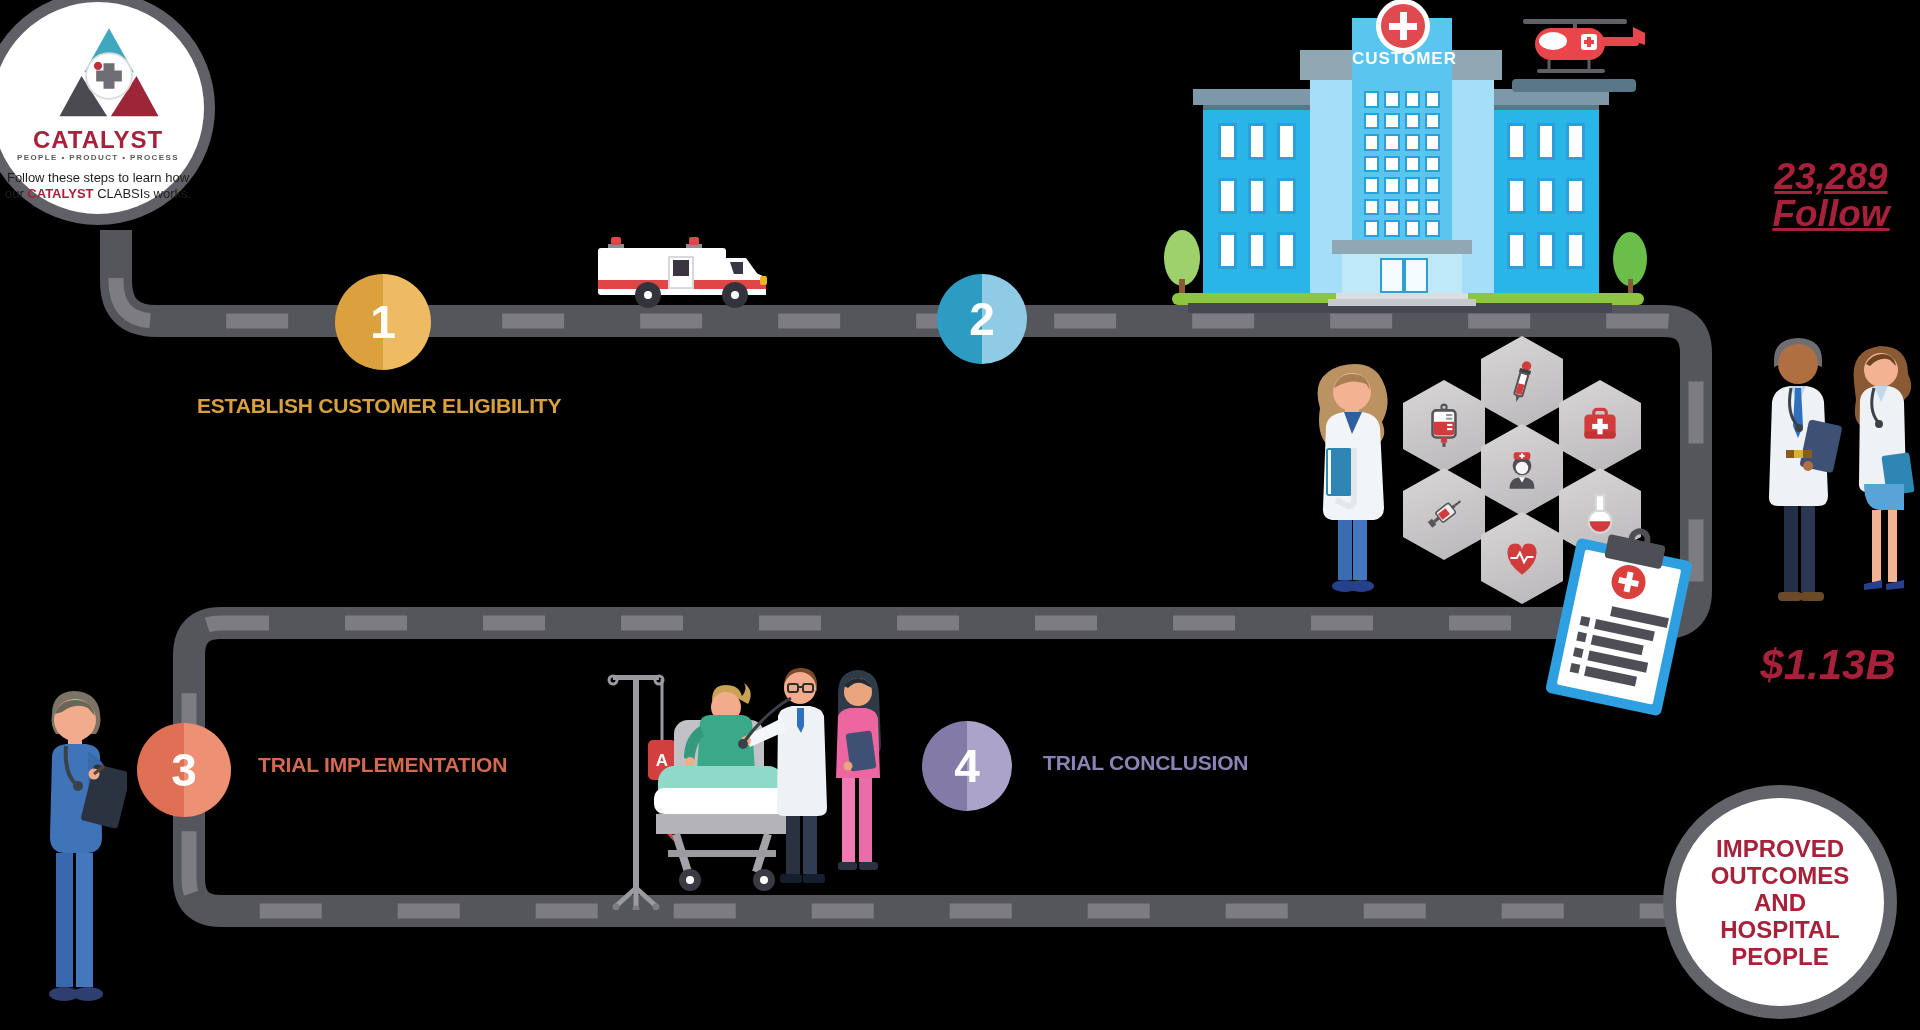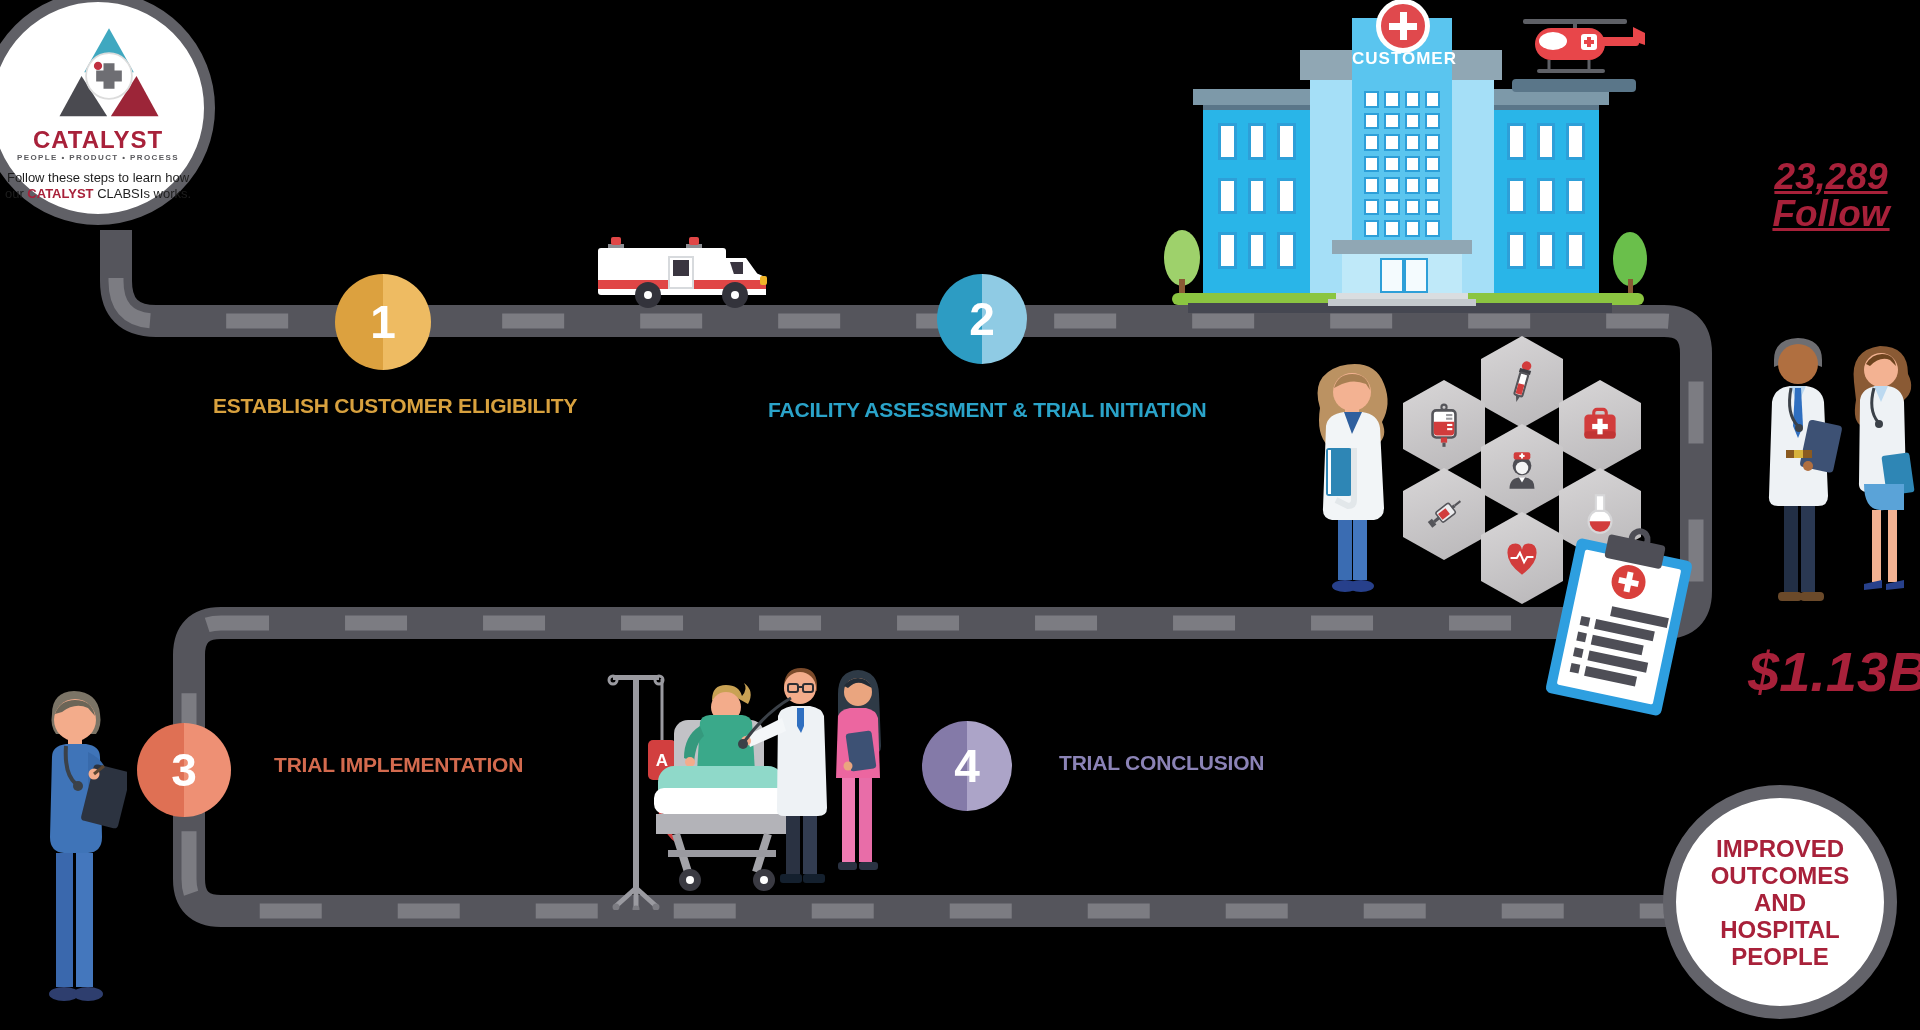--- a/index.html
+++ b/index.html
@@ -28,7 +28,7 @@
   .step2{left:937px;top:274px;width:90px;height:90px;background:linear-gradient(90deg,#2d9cc3 50%,#8fcbe4 50%);}
   .step3{left:137px;top:723px;width:94px;height:94px;background:linear-gradient(90deg,#df7054 50%,#ee9074 50%);}
   .step4{left:922px;top:721px;width:90px;height:90px;background:linear-gradient(90deg,#847aa8 50%,#aca4c8 50%);}
-  .step-label{font-size:21px;font-weight:800;letter-spacing:-0.2px;white-space:nowrap;margin-left:16px;}
+  .step-label{font-size:21px;font-weight:800;letter-spacing:-0.2px;white-space:nowrap;}
   .lbl1{left:197px;top:394px;color:#d8a13e;}
   .lbl2{left:752px;top:398px;color:#2aa3c9;}
   .lbl3{left:258px;top:753px;color:#d36a4e;}

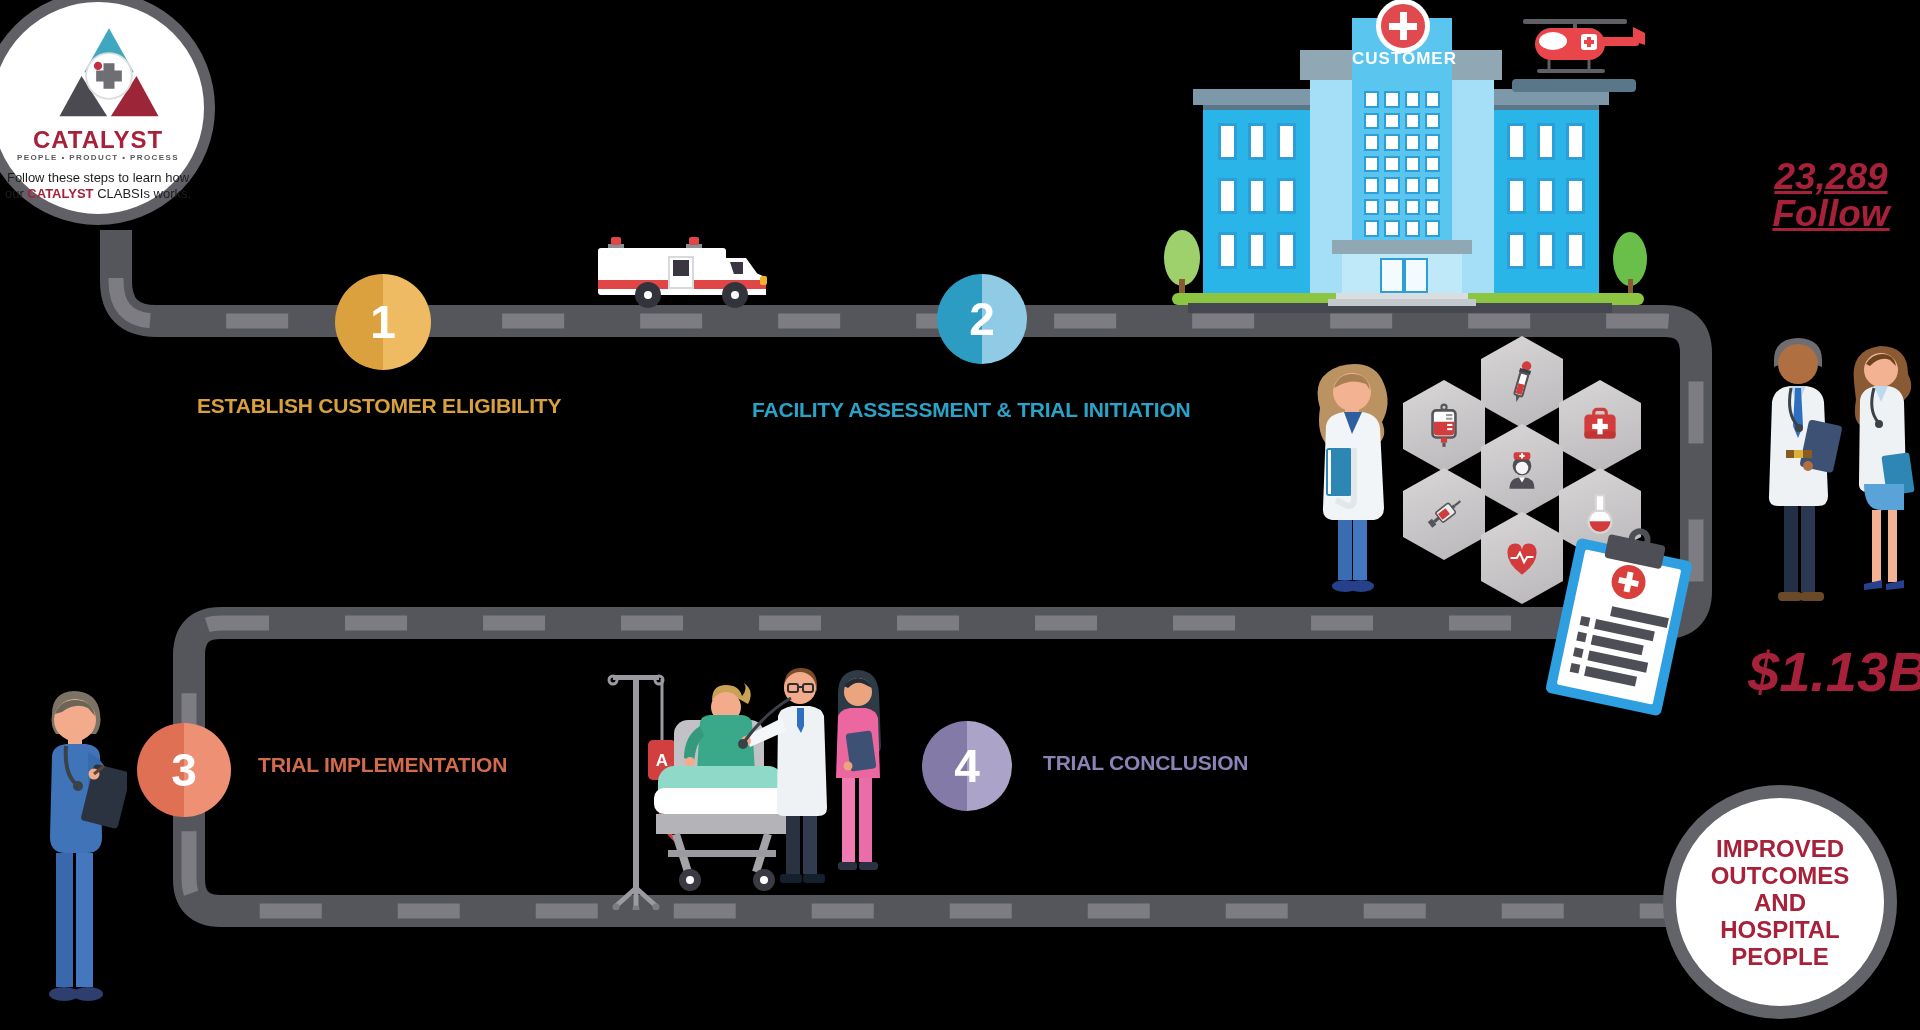--- a/index.html
+++ b/index.html
@@ -270,7 +270,6 @@
     </div>
 
   <div class="abs step-label lbl1">ESTABLISH CUSTOMER ELIGIBILITY</div>
-  <div class="abs step-label lbl2">FACILITY ASSESSMENT &amp; TRIAL INITIATION</div>
   <div class="abs step-label lbl3">TRIAL IMPLEMENTATION</div>
   <div class="abs step-label lbl4">TRIAL CONCLUSION</div>
 

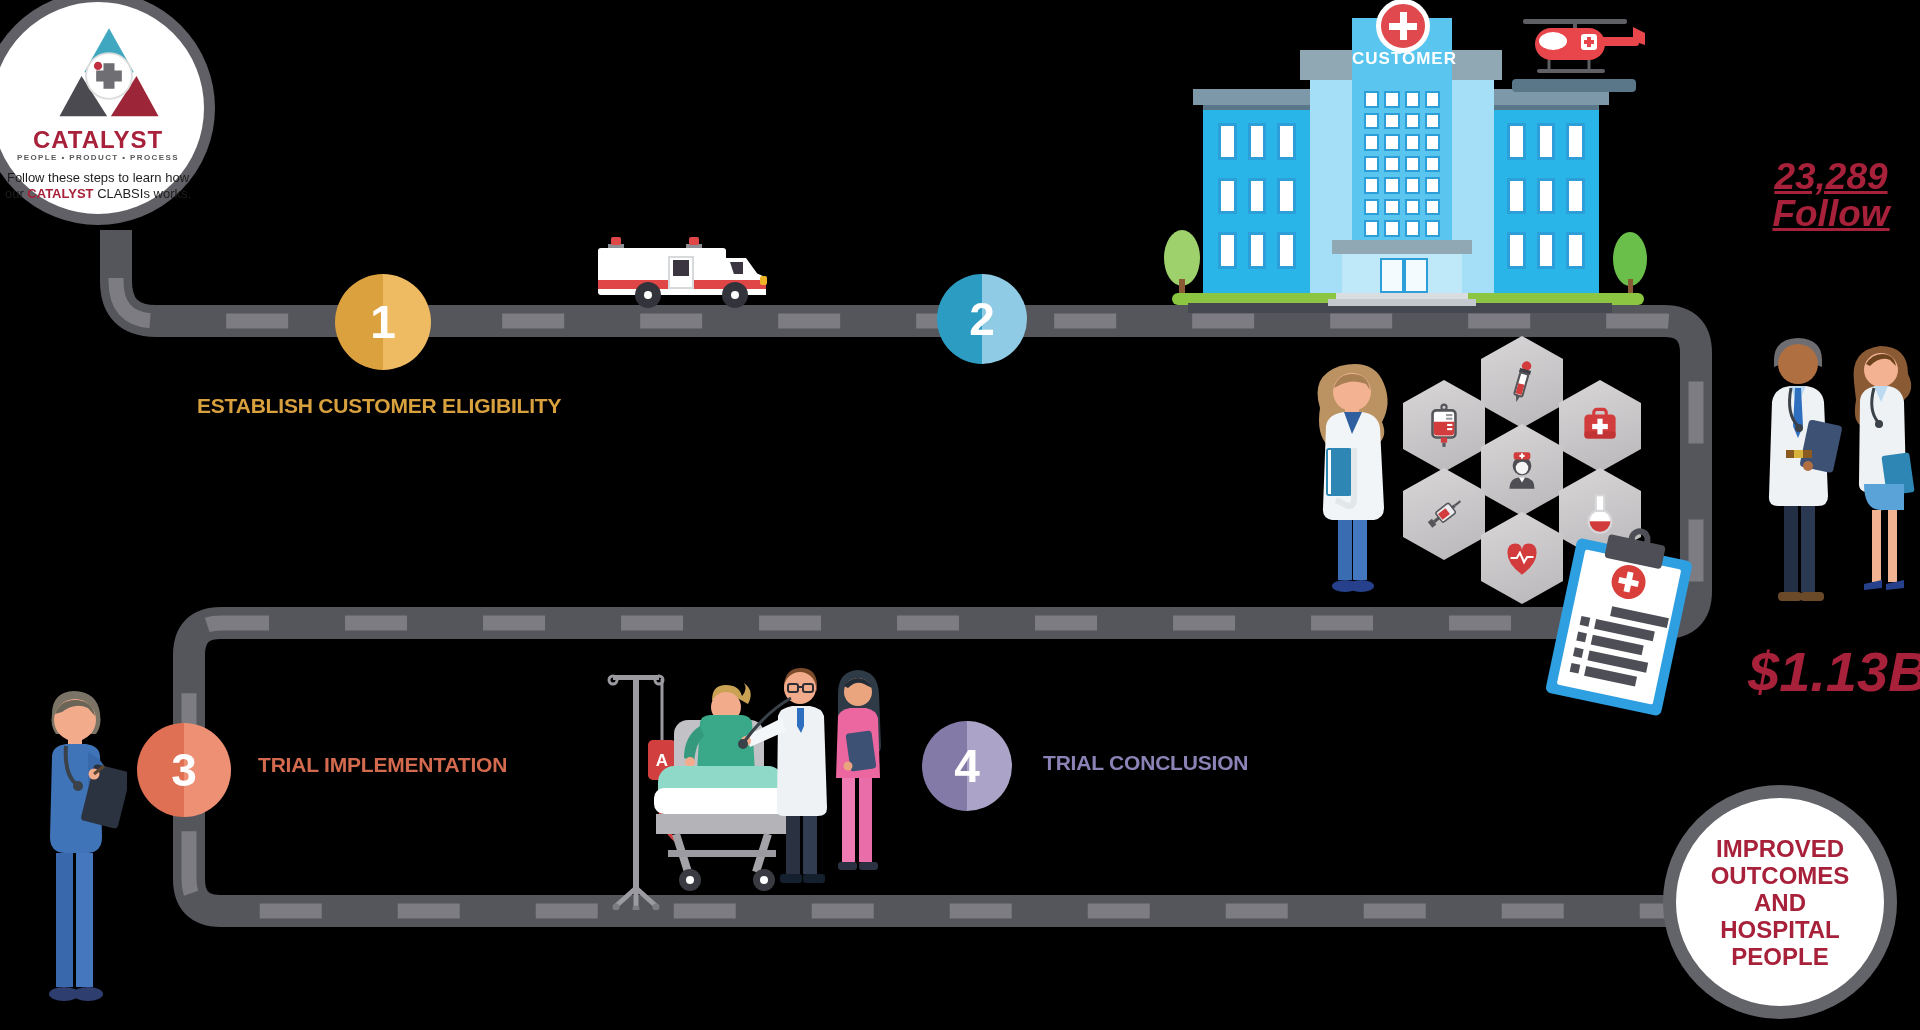--- a/index.html
+++ b/index.html
@@ -37,7 +37,7 @@
   
   .stat{color:#a8213a;font-style:italic;font-weight:800;text-align:center;line-height:1.0;}
   .stat-clabsi{left:1742px;top:158px;width:178px;font-size:37px;text-decoration:underline;}
-  .stat-cost{left:1748px;top:644px;width:160px;font-size:56px;}
+  .stat-cost{left:1748px;top:644px;width:160px;font-size:42px;}
 
   
   .outcome{left:1663px;top:785px;width:234px;height:234px;border-radius:50%;background:#fff;

